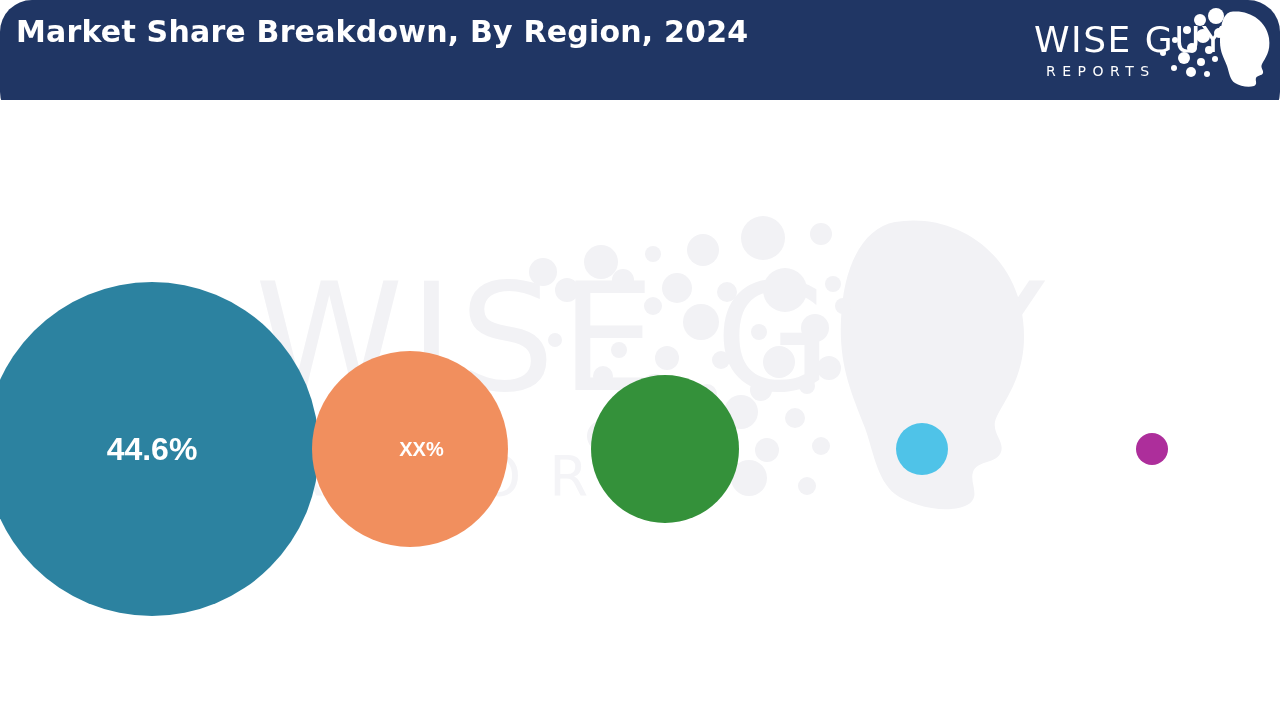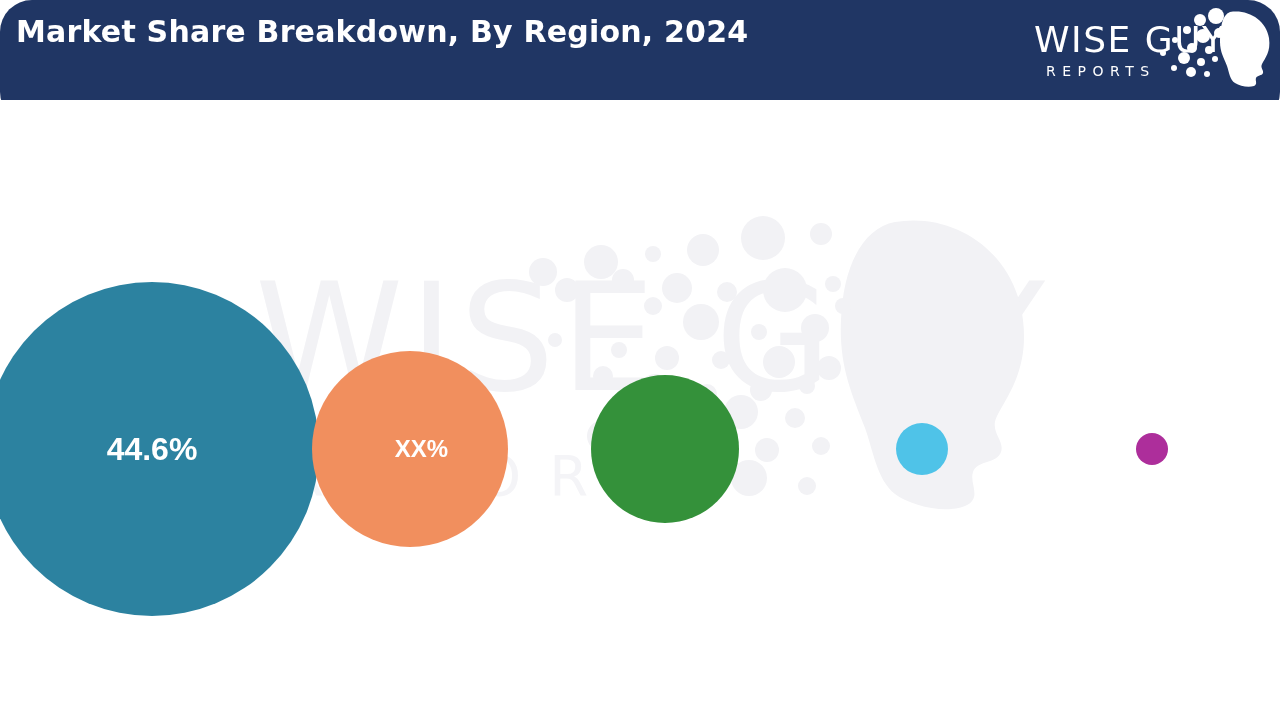--- a/index.html
+++ b/index.html
@@ -85,7 +85,7 @@
     white-space: nowrap;
     user-select: none;
   }
-  .bubble-label.small { font-size: 24px; margin-left: 23px; }
+  .bubble-label.small { font-size: 20px; margin-left: 23px; }
 </style>
 </head>
 <body>

